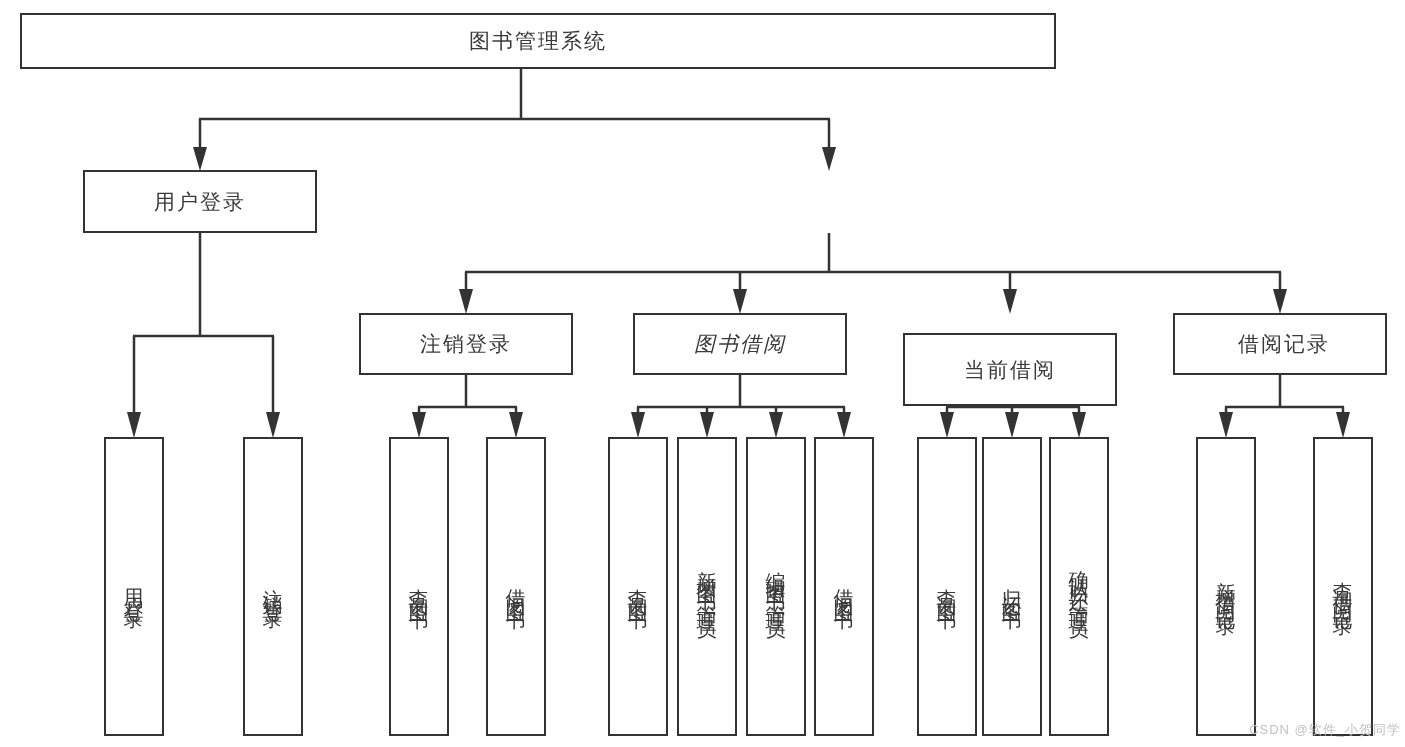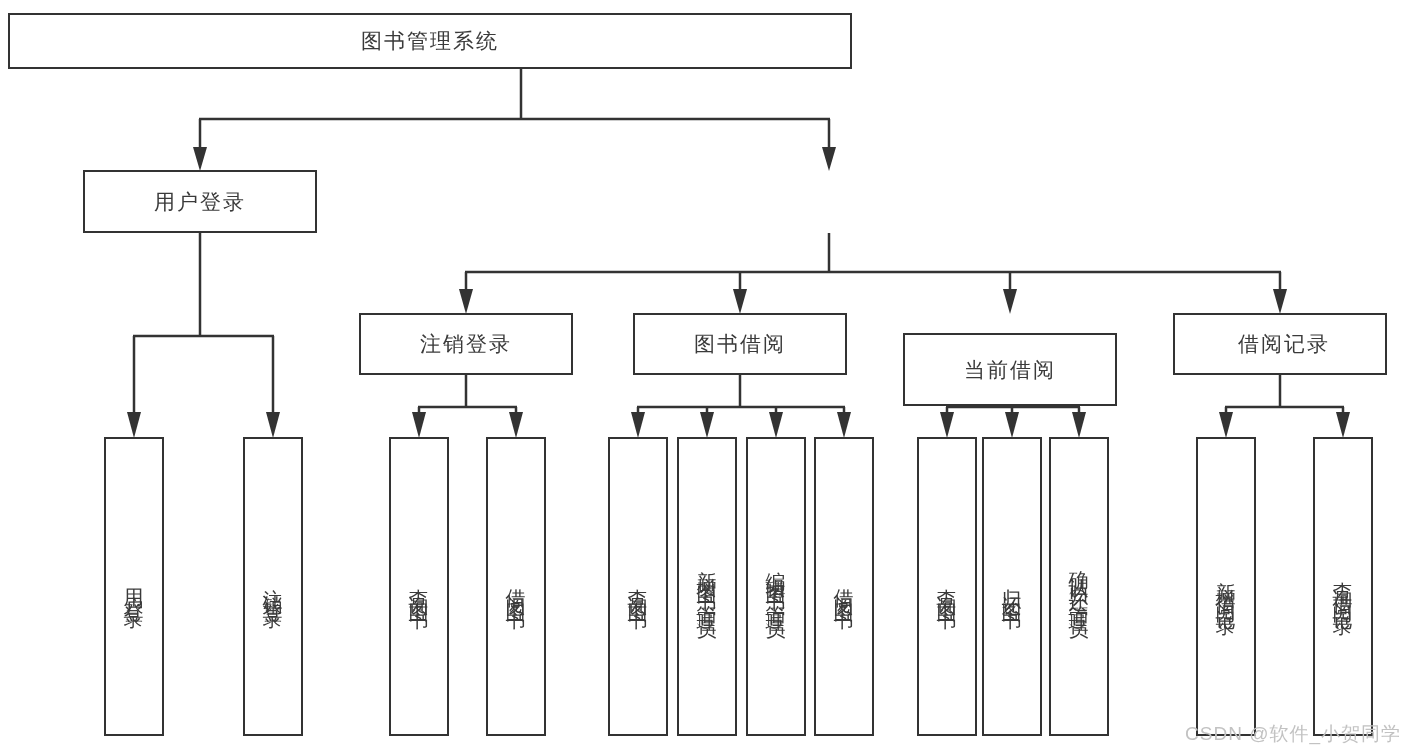--- a/index.html
+++ b/index.html
@@ -151,7 +151,7 @@
     </g>
   </svg>
 
-  <div class="node" style="left:8px;top:13px;width:844px;height:56px;">
+  <div class="node" style="left:20px;top:13px;width:1036px;height:56px;">
     <span>图书管理系统</span>
   </div>
 

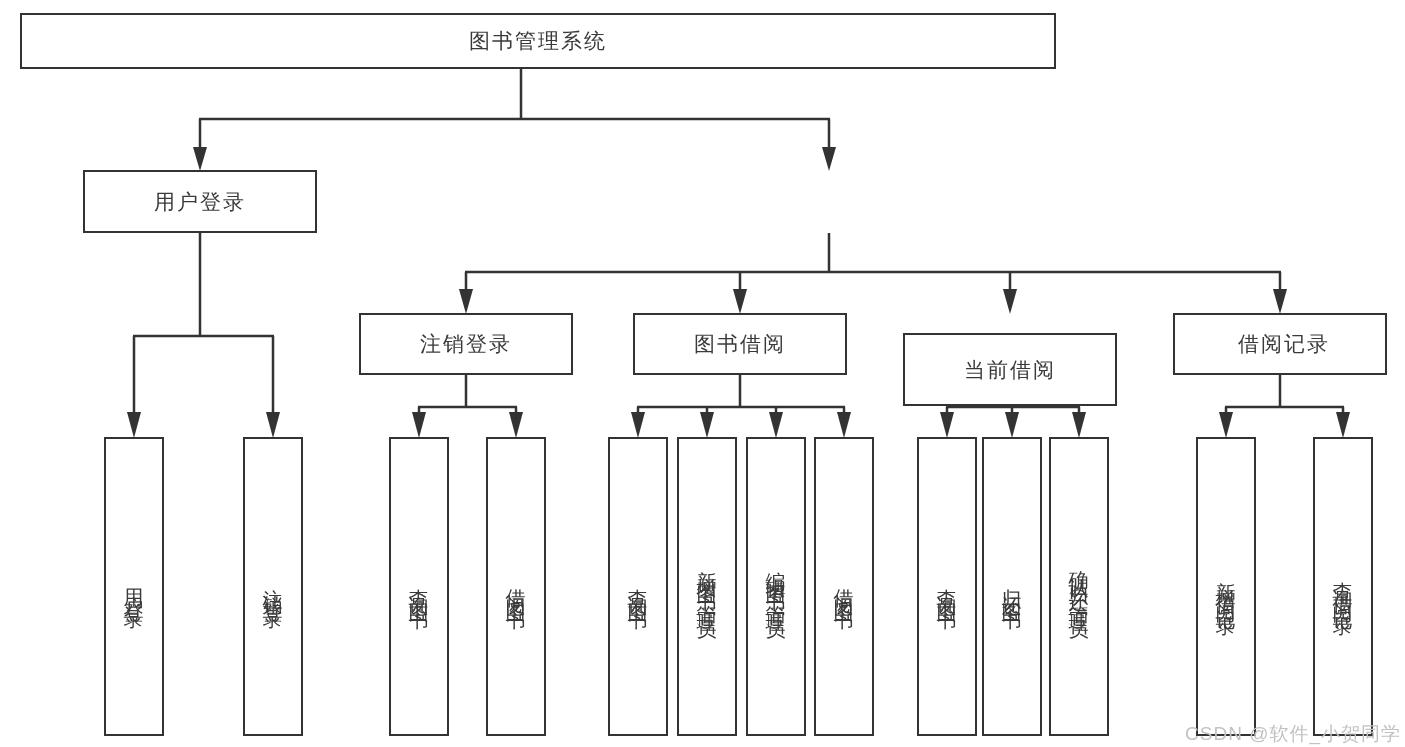--- a/index.html
+++ b/index.html
@@ -162,7 +162,7 @@
   <div class="node" style="left:359px;top:313px;width:214px;height:62px;">
     <span>注销登录</span>
   </div>
-  <div class="node" style="left:633px;top:313px;width:214px;height:62px;">
+  <div class="node" style="left:633px;top:313px;width:214px;height:62px;font-style:italic;">
     <span>图书借阅</span>
   </div>
   <div class="node" style="left:903px;top:313px;width:214px;height:73px;margin-top:20px;">

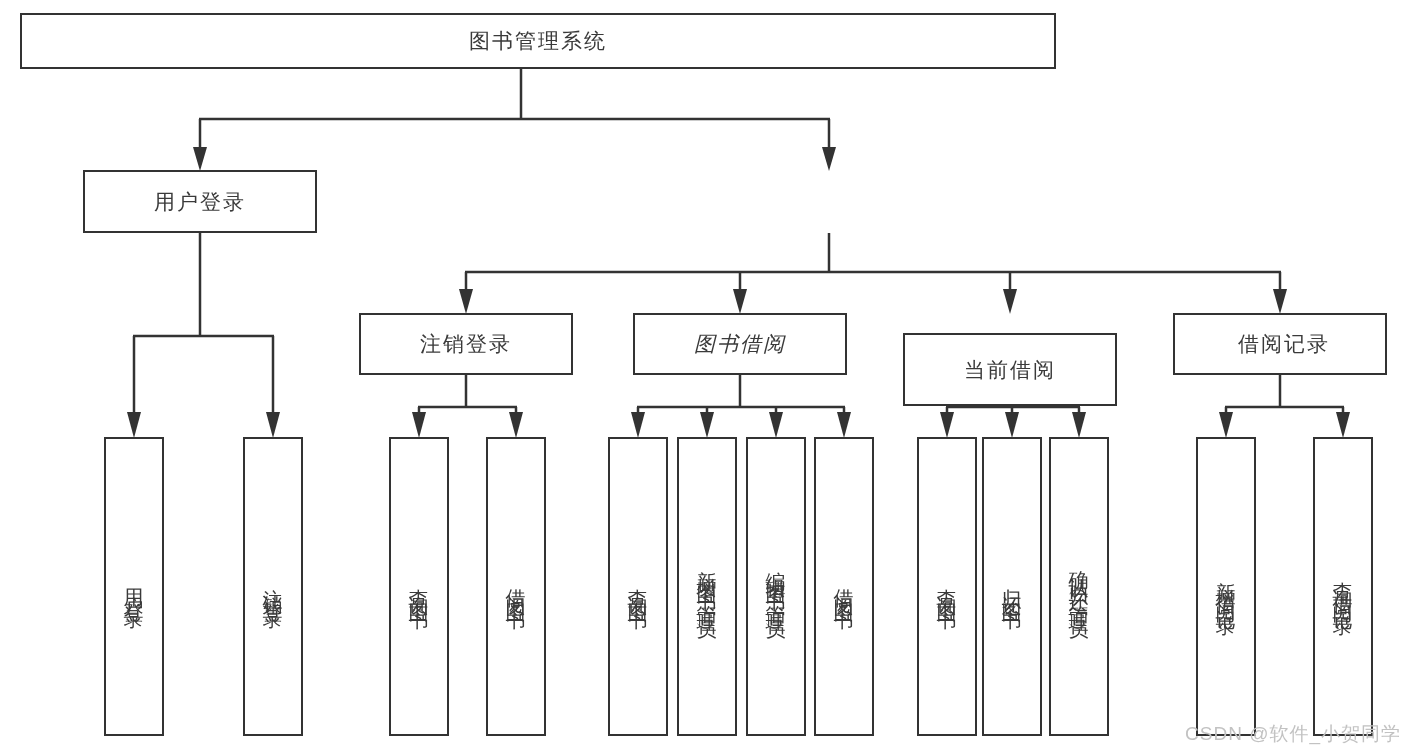--- a/index.html
+++ b/index.html
@@ -64,7 +64,7 @@
     top:721px;
     right:4px;
     z-index:3;
-    font-size:19px;
+    font-size:13px;
     color:var(--watermark);
     letter-spacing:1px;
     white-space:nowrap;

